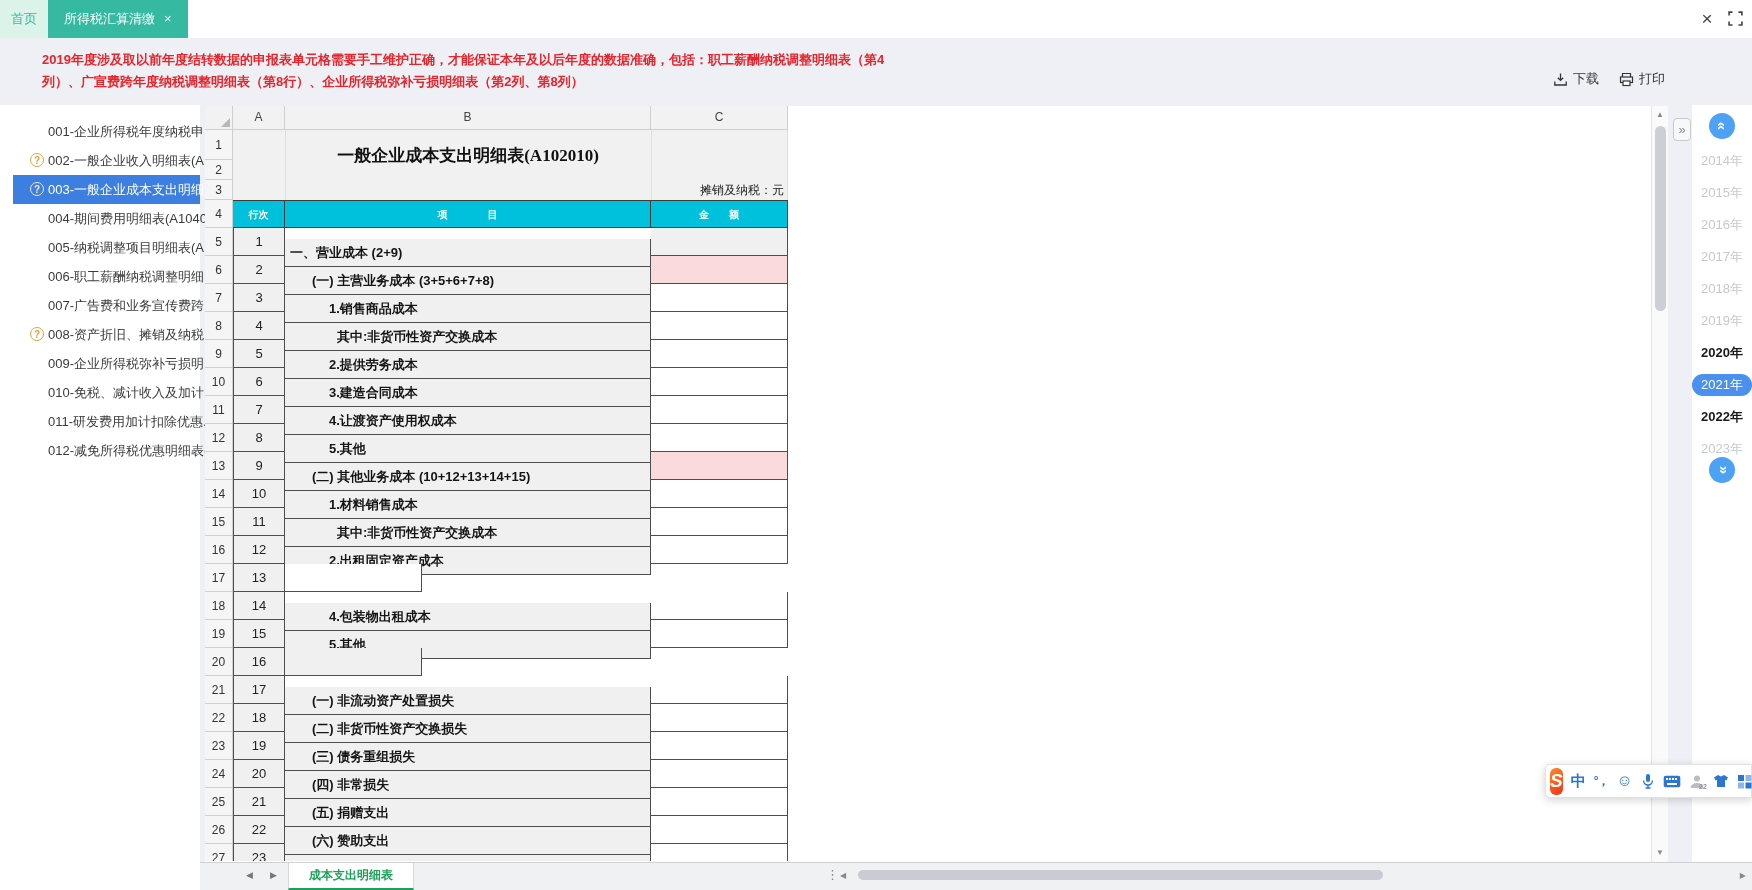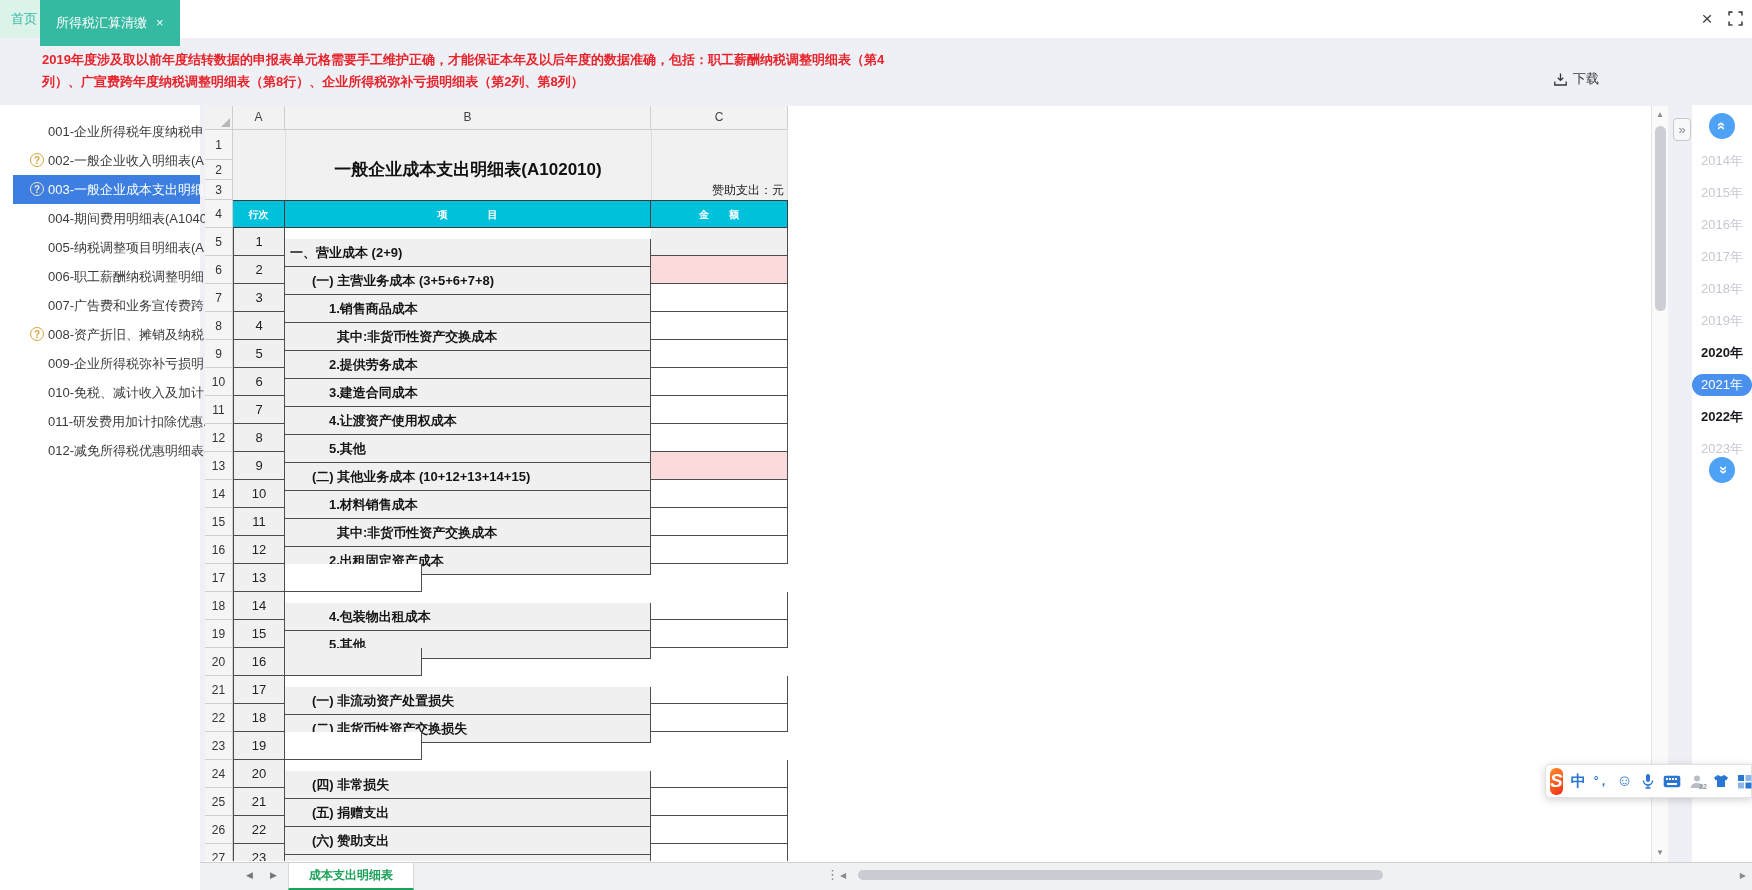--- a/index.html
+++ b/index.html
@@ -10,7 +10,7 @@
   .tabbar{position:absolute;left:0;top:0;right:0;height:38px;background:#fff;}
   .tab-home{position:absolute;left:0;top:0;width:48px;height:38px;background:#dcf3ea;color:#35b9a0;
             font-size:13px;line-height:38px;text-align:center;cursor:pointer;}
-  .tab-active{position:absolute;left:40px;top:0;height:46px;background:#35b9a0;color:#fff;
+  .tab-active{position:absolute;left:48px;top:0;height:38px;background:#35b9a0;color:#fff;
               font-size:13px;line-height:38px;padding:0 16px;cursor:pointer;display:flex;align-items:center;gap:9px;}
   .tab-close{font-size:13px;color:#eafff8;cursor:pointer;}
   .win-close{position:absolute;right:32px;top:6px;width:26px;height:26px;font-size:19px;color:#444;

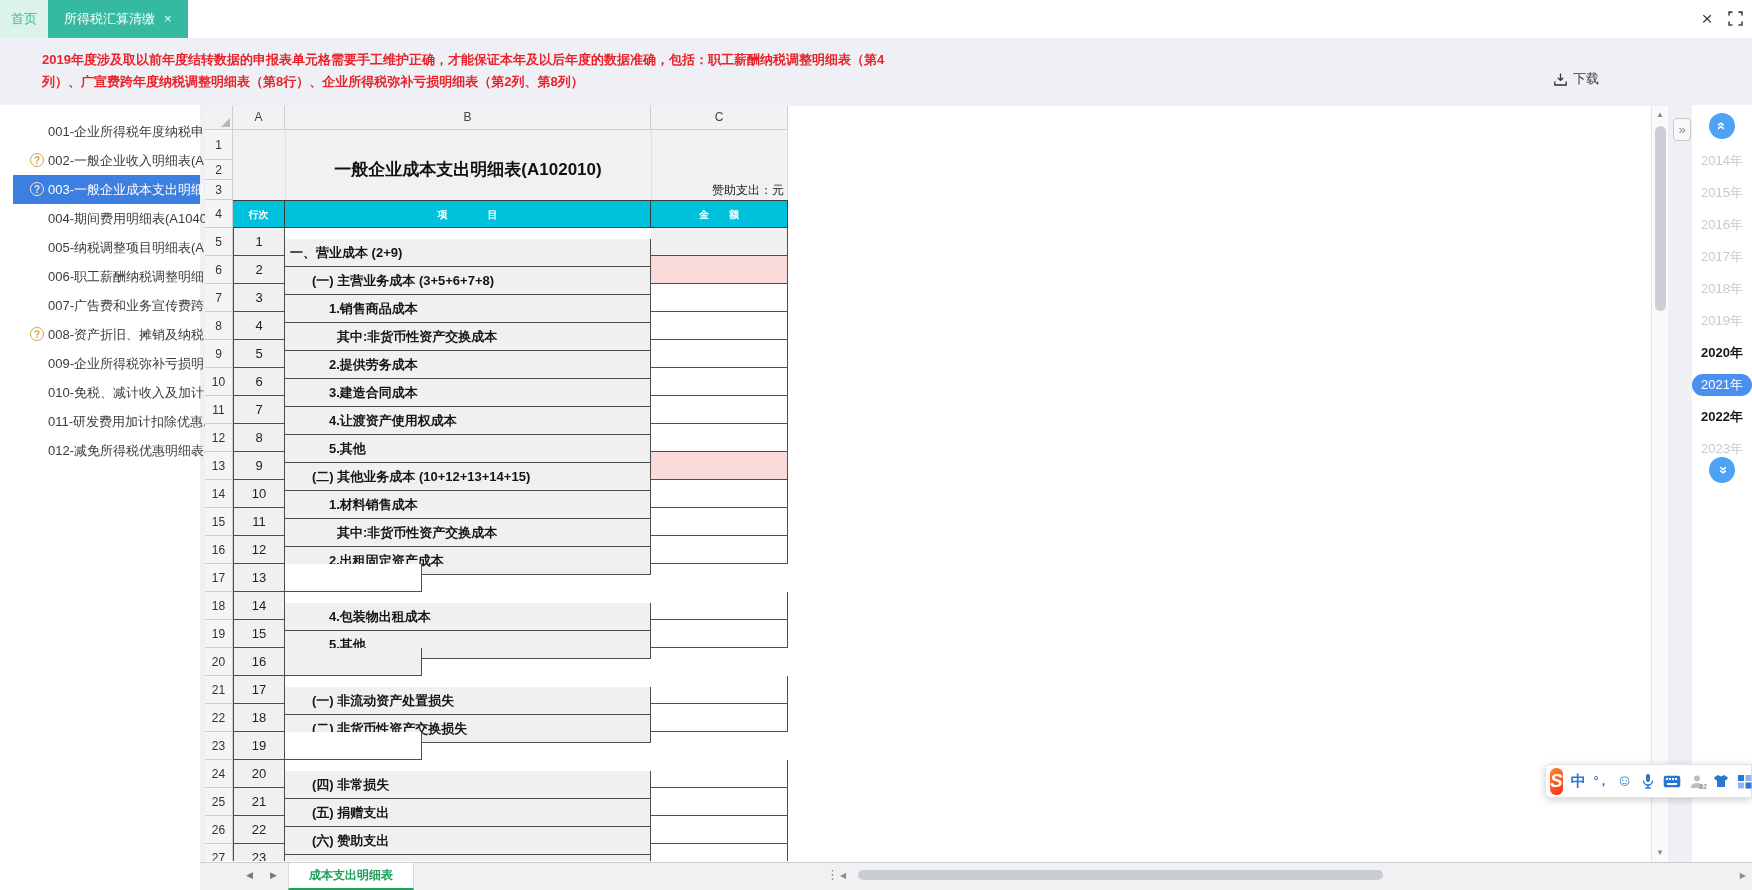--- a/index.html
+++ b/index.html
@@ -19,7 +19,7 @@
   
   .notice{position:absolute;left:14px;top:49px;width:1330px;color:#e8232b;font-size:13px;
           font-weight:700;line-height:22px;margin-left:28px;}
-  .actions{position:absolute;left:1553px;top:70px;display:flex;gap:20px;flex-direction:column;}
+  .actions{position:absolute;left:1553px;top:70px;display:flex;gap:20px;}
   .action-btn{display:flex;align-items:center;gap:5px;font-size:13px;color:#333;cursor:pointer;}
   
   .sidebar{position:absolute;left:0;top:105px;width:200px;bottom:0;background:#fff;padding-top:12px;}

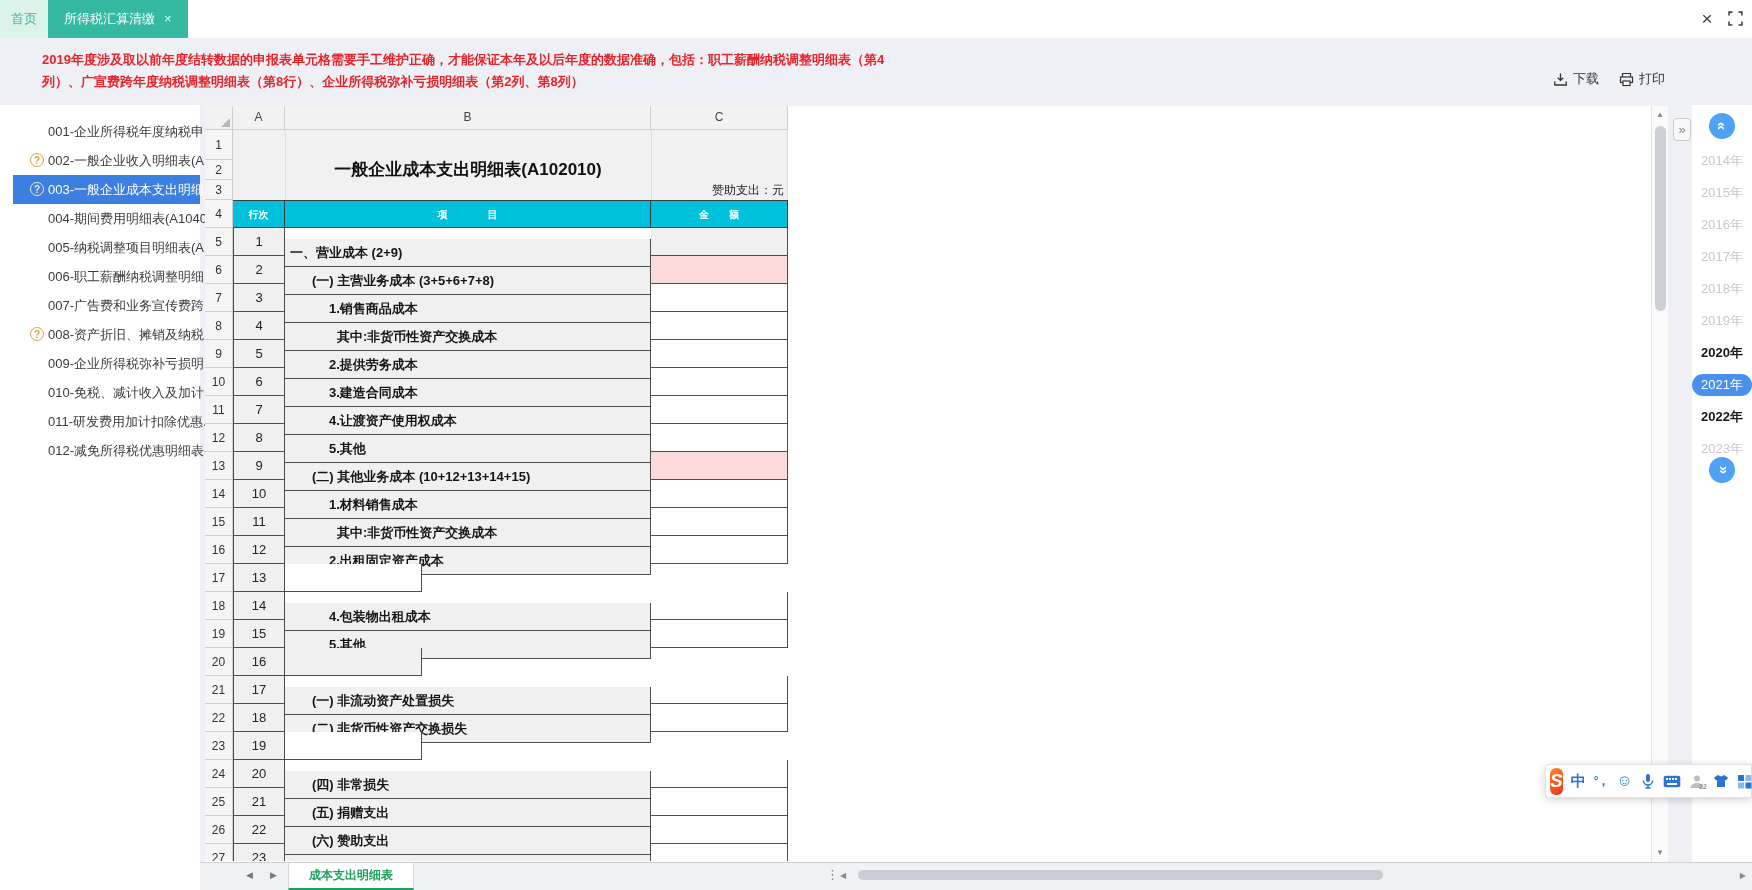--- a/index.html
+++ b/index.html
@@ -45,8 +45,8 @@
   .prerows .rh1{height:30px;}.prerows .rh2{height:20px;}
   .prearea{position:relative;width:555px;background:#f1f1f1;}
   .vline{position:absolute;top:0;bottom:0;width:1px;background:#dedede;}
-  .sheet-title{position:absolute;left:52px;width:366px;top:14px;height:50px;line-height:52px;text-align:center;
-               font-size:17px;font-weight:700;color:#111;}
+  .sheet-title{position:absolute;left:52px;width:366px;top:0;height:50px;line-height:52px;text-align:center;
+               font-size:17px;font-weight:700;color:#111;font-family:Liberation Serif, serif;}
   .row3{display:flex;height:20px;}
   .row3 .prearea{height:20px;}
   .unit-note{position:absolute;right:4px;top:0;height:20px;line-height:20px;font-size:12px;color:#222;}

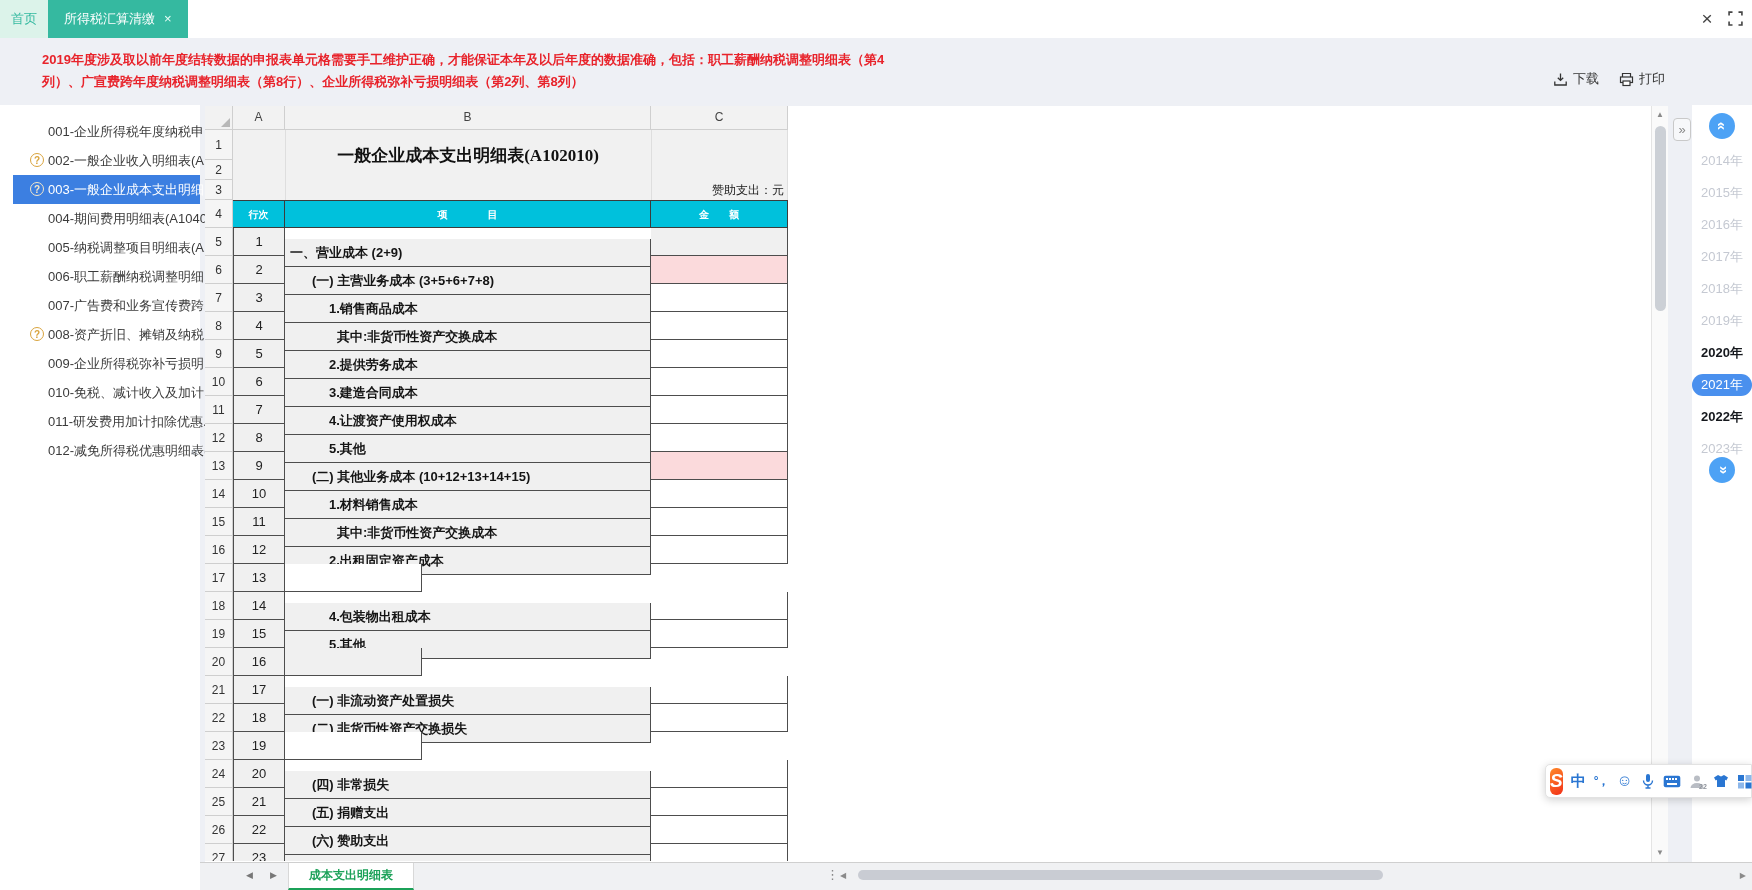--- a/index.html
+++ b/index.html
@@ -216,7 +216,7 @@
         <div class="vline" style="left:52px"></div>
           <div class="vline" style="left:418px"></div>
           <div class="vline" style="left:554px"></div>
-        <div class="unit-note">赞助支出：元</div>
+        <div class="unit-note">摊销及纳税：元</div>
       </div>
     </div>
     <div class="thead">

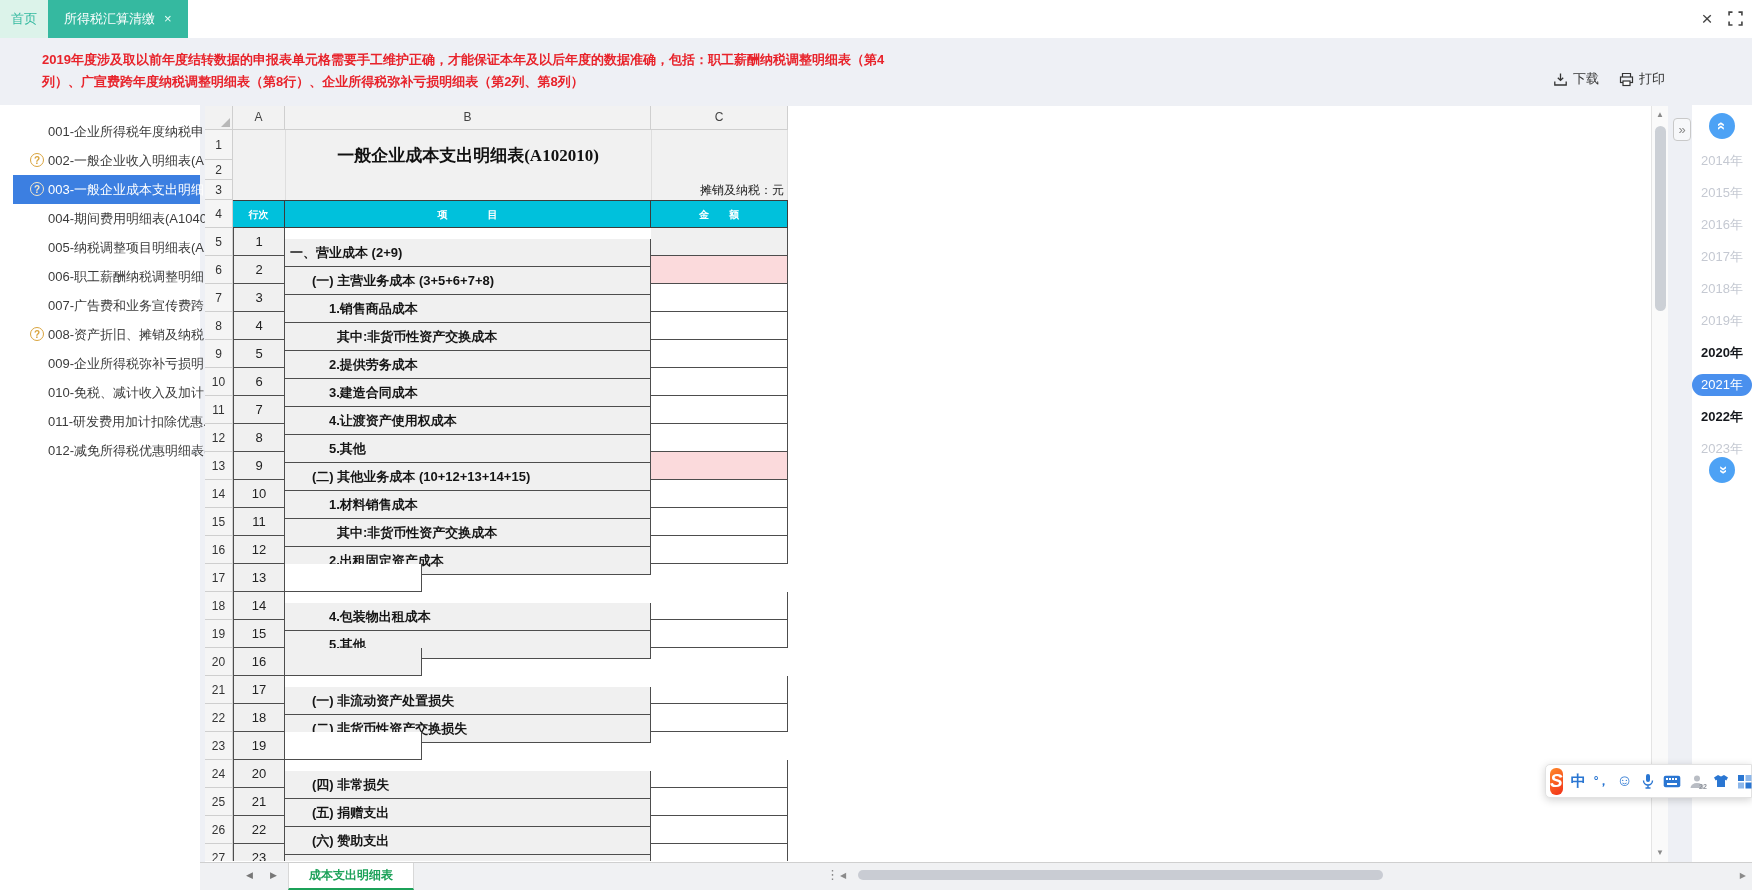--- a/index.html
+++ b/index.html
@@ -335,6 +335,7 @@
         <div class="r">
           <div class="rh">23</div>
           <div class="ca">19</div>
+          <div class="cb ind1">(三) 债务重组损失</div>
           <div class="cc white"></div>
         </div>
         <div class="r">

